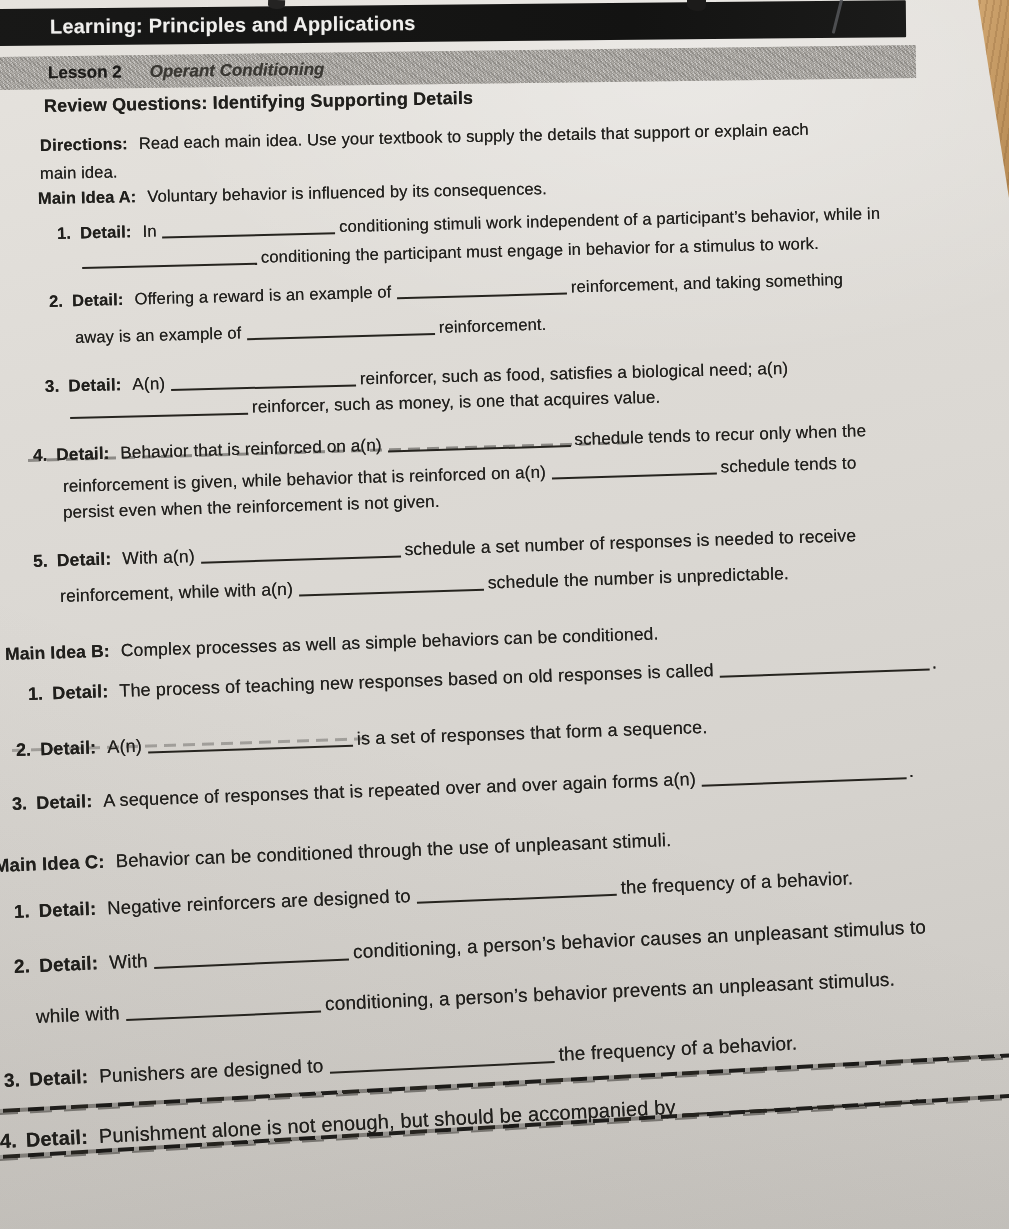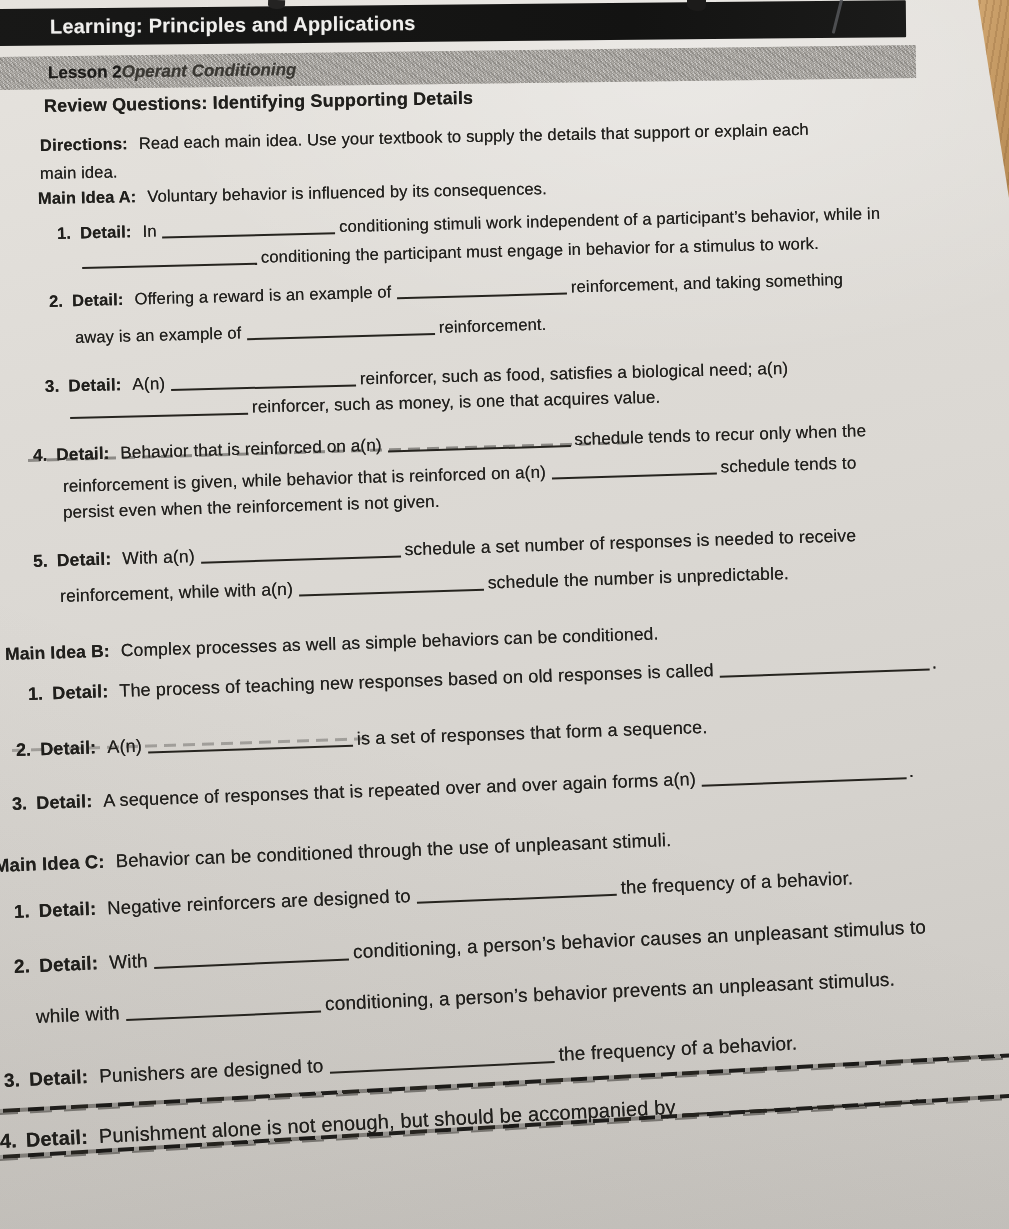--- a/index.html
+++ b/index.html
@@ -53,7 +53,7 @@
     display:flex;align-items:center;padding-left:56px;box-sizing:border-box;
     z-index:2;
   }
-  .banner-gray .lesson-num{font-weight:700;font-size:17px;color:#1d1c1a;margin-right:0;
+  .banner-gray .lesson-num{font-weight:700;font-size:17px;color:#1d1c1a;margin-right:28px;
     text-shadow:0 0 .6px rgba(20,20,20,.6);}
   .banner-gray .lesson-title{font-weight:700;font-style:italic;font-size:17px;color:#3a3833;
     text-shadow:0 0 .6px rgba(40,40,40,.5);}

